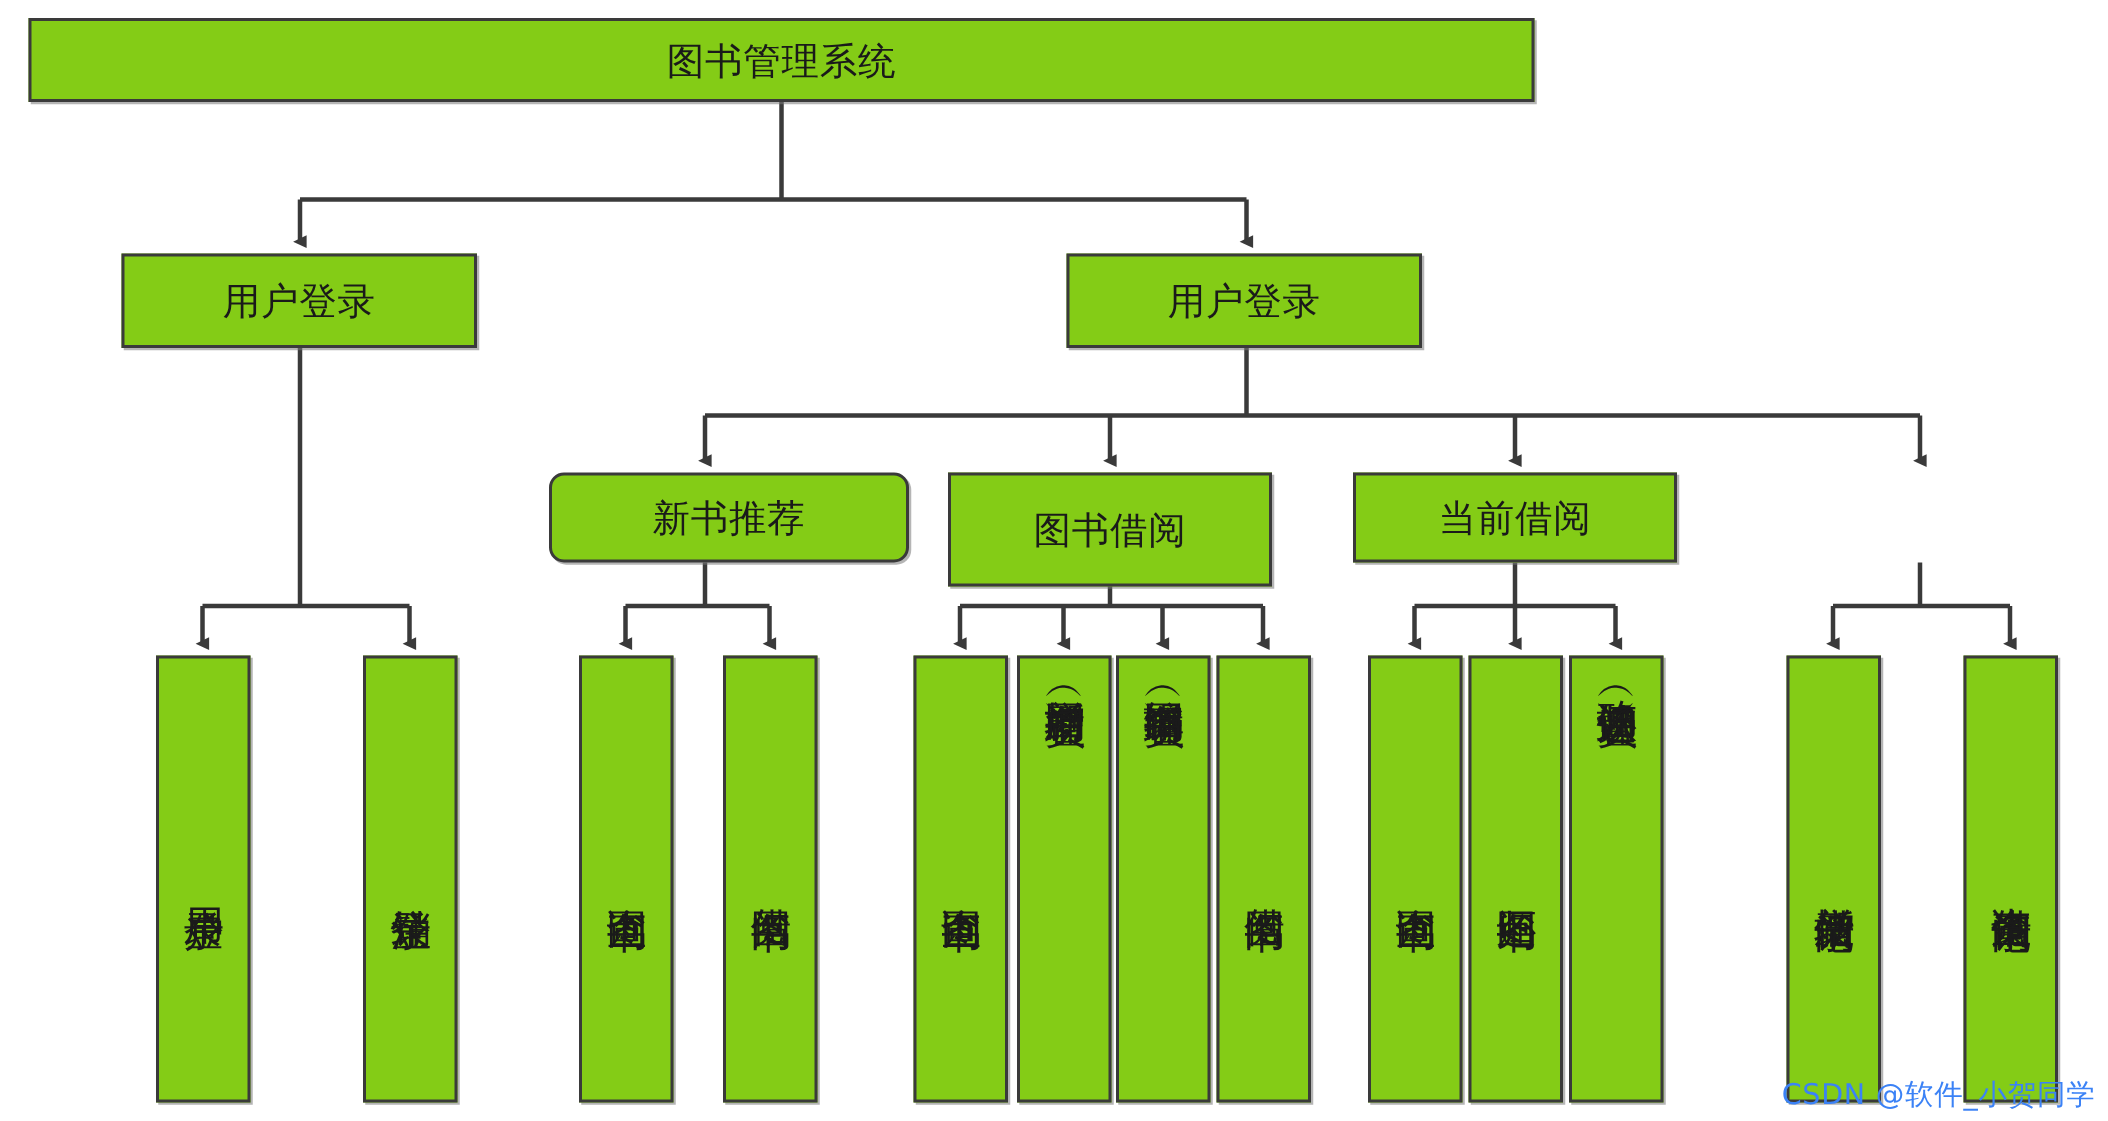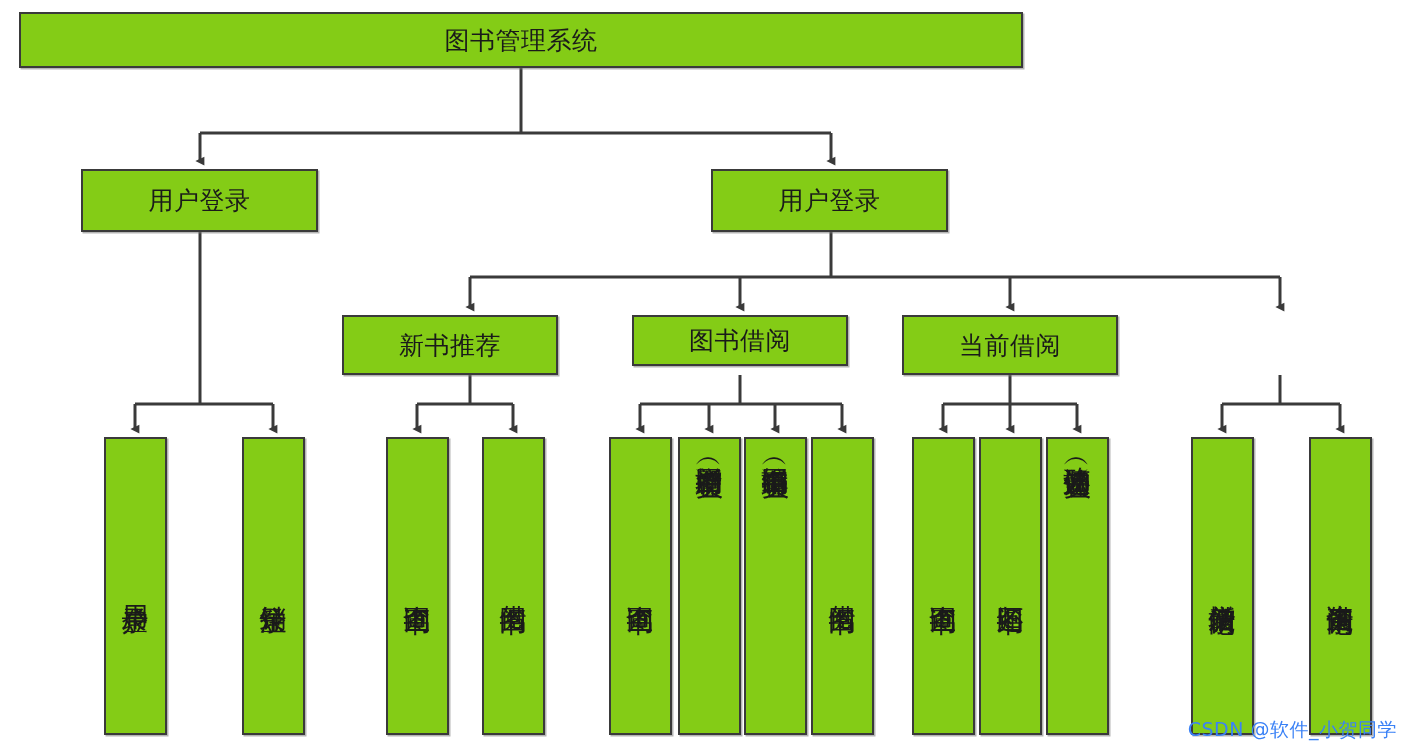--- a/index.html
+++ b/index.html
@@ -146,7 +146,7 @@
     <span class="label">用户登录</span>
   </div>
 
-  <div class="node h" style="left:342px; top:315px; width:216px; height:60px;">
+  <div class="node h" style="left:366px; top:315px; width:240px; height:60px;border-radius:10px;">
     <span class="label">新书推荐</span>
   </div>
   <div class="node h" style="left:632px; top:315px; width:216px; height:51px;">

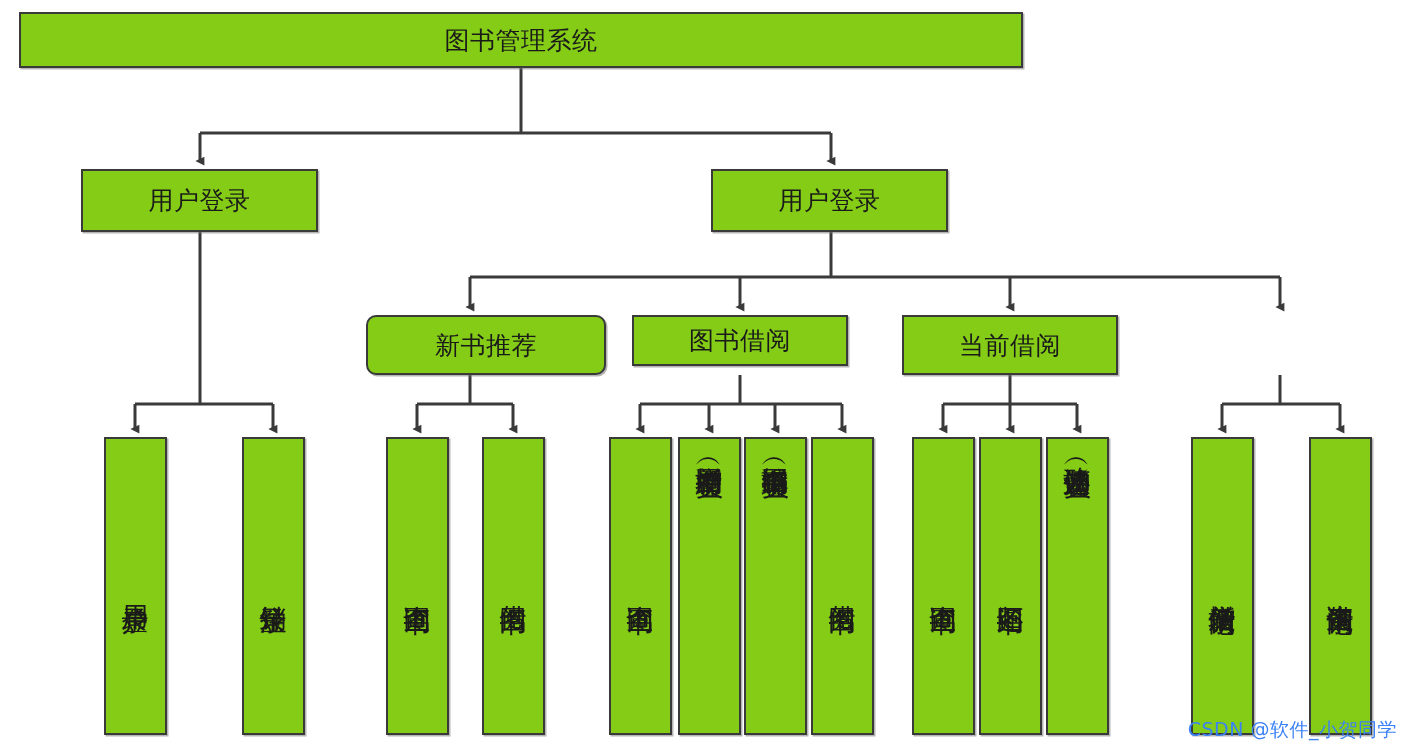--- a/index.html
+++ b/index.html
@@ -149,7 +149,7 @@
   <div class="node h" style="left:366px; top:315px; width:240px; height:60px;border-radius:10px;">
     <span class="label">新书推荐</span>
   </div>
-  <div class="node h" style="left:632px; top:315px; width:216px; height:51px;">
+  <div class="node h" style="left:632px; top:315px; width:216px; height:76px;">
     <span class="label">图书借阅</span>
   </div>
   <div class="node h" style="left:902px; top:315px; width:216px; height:60px;">

